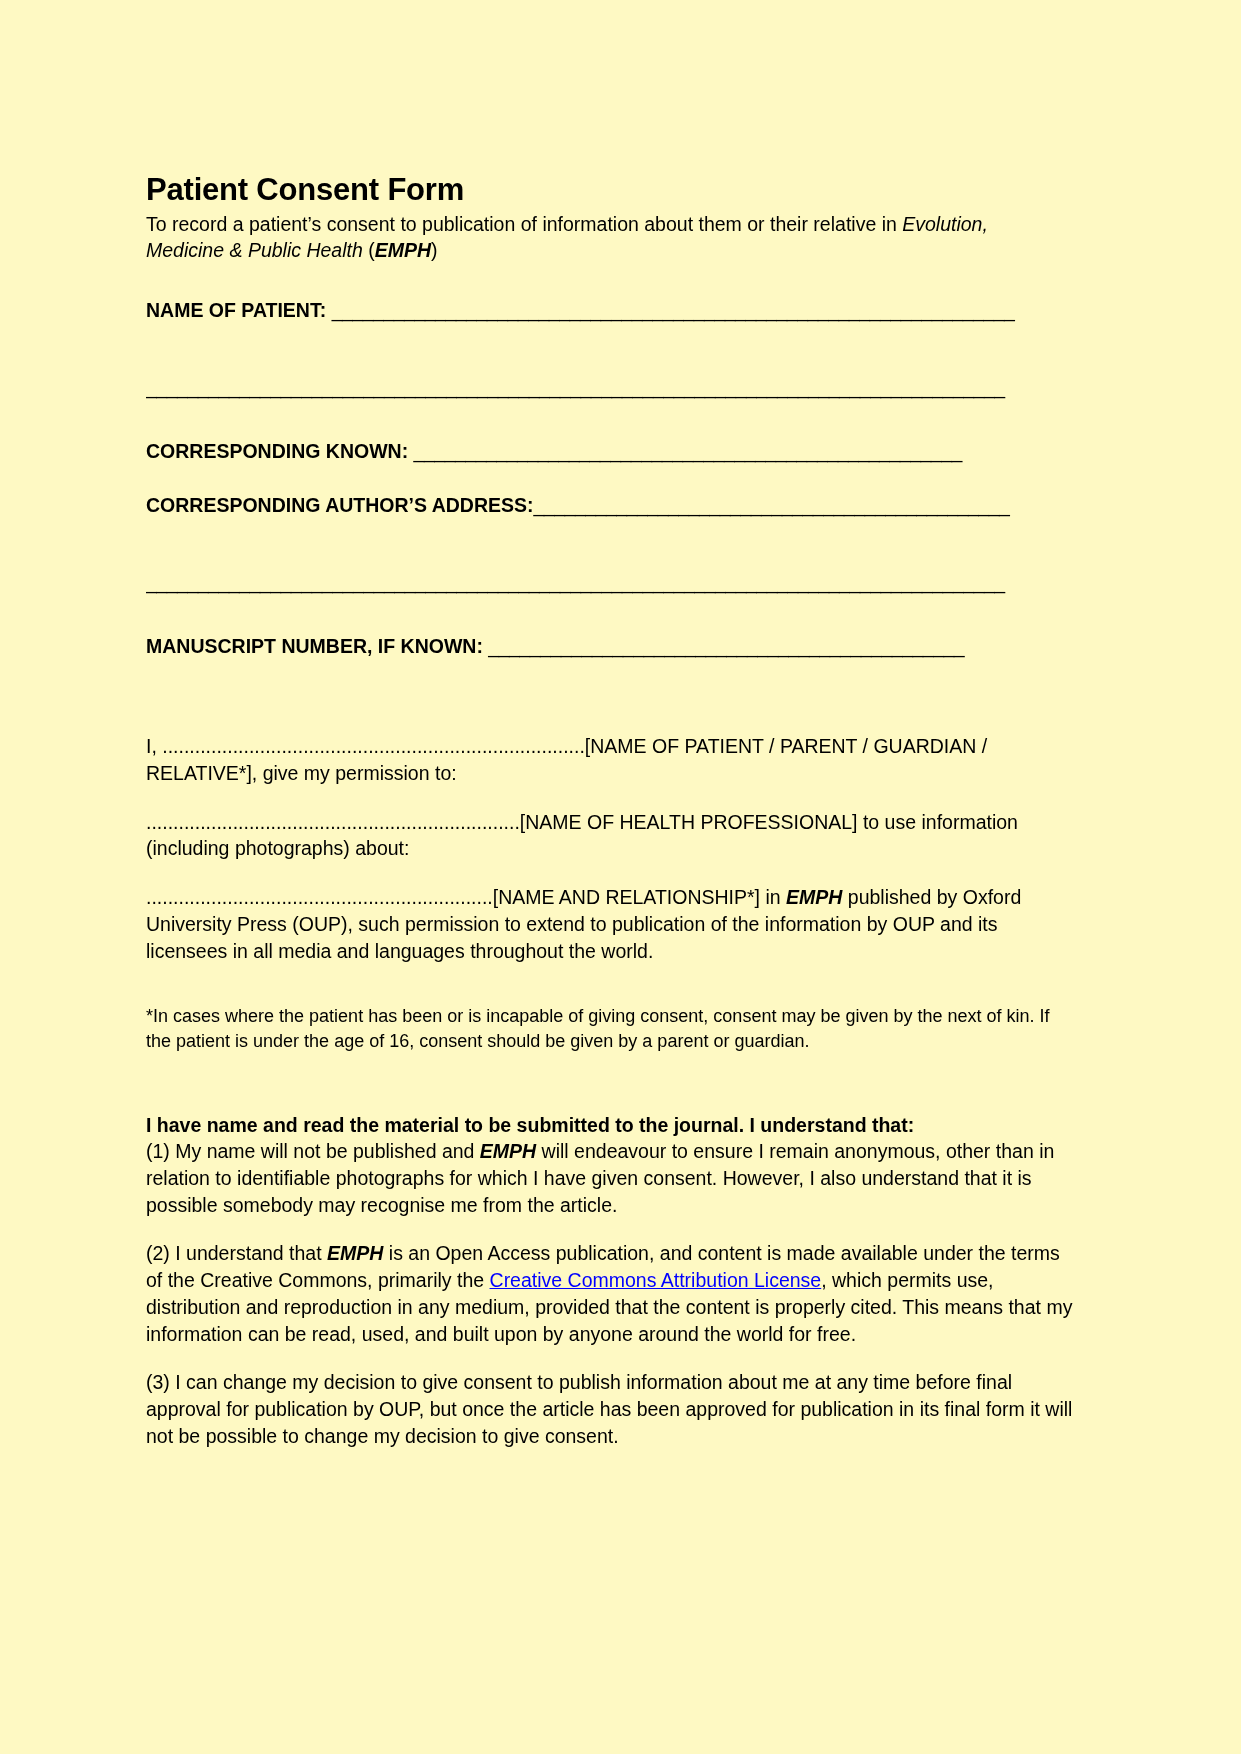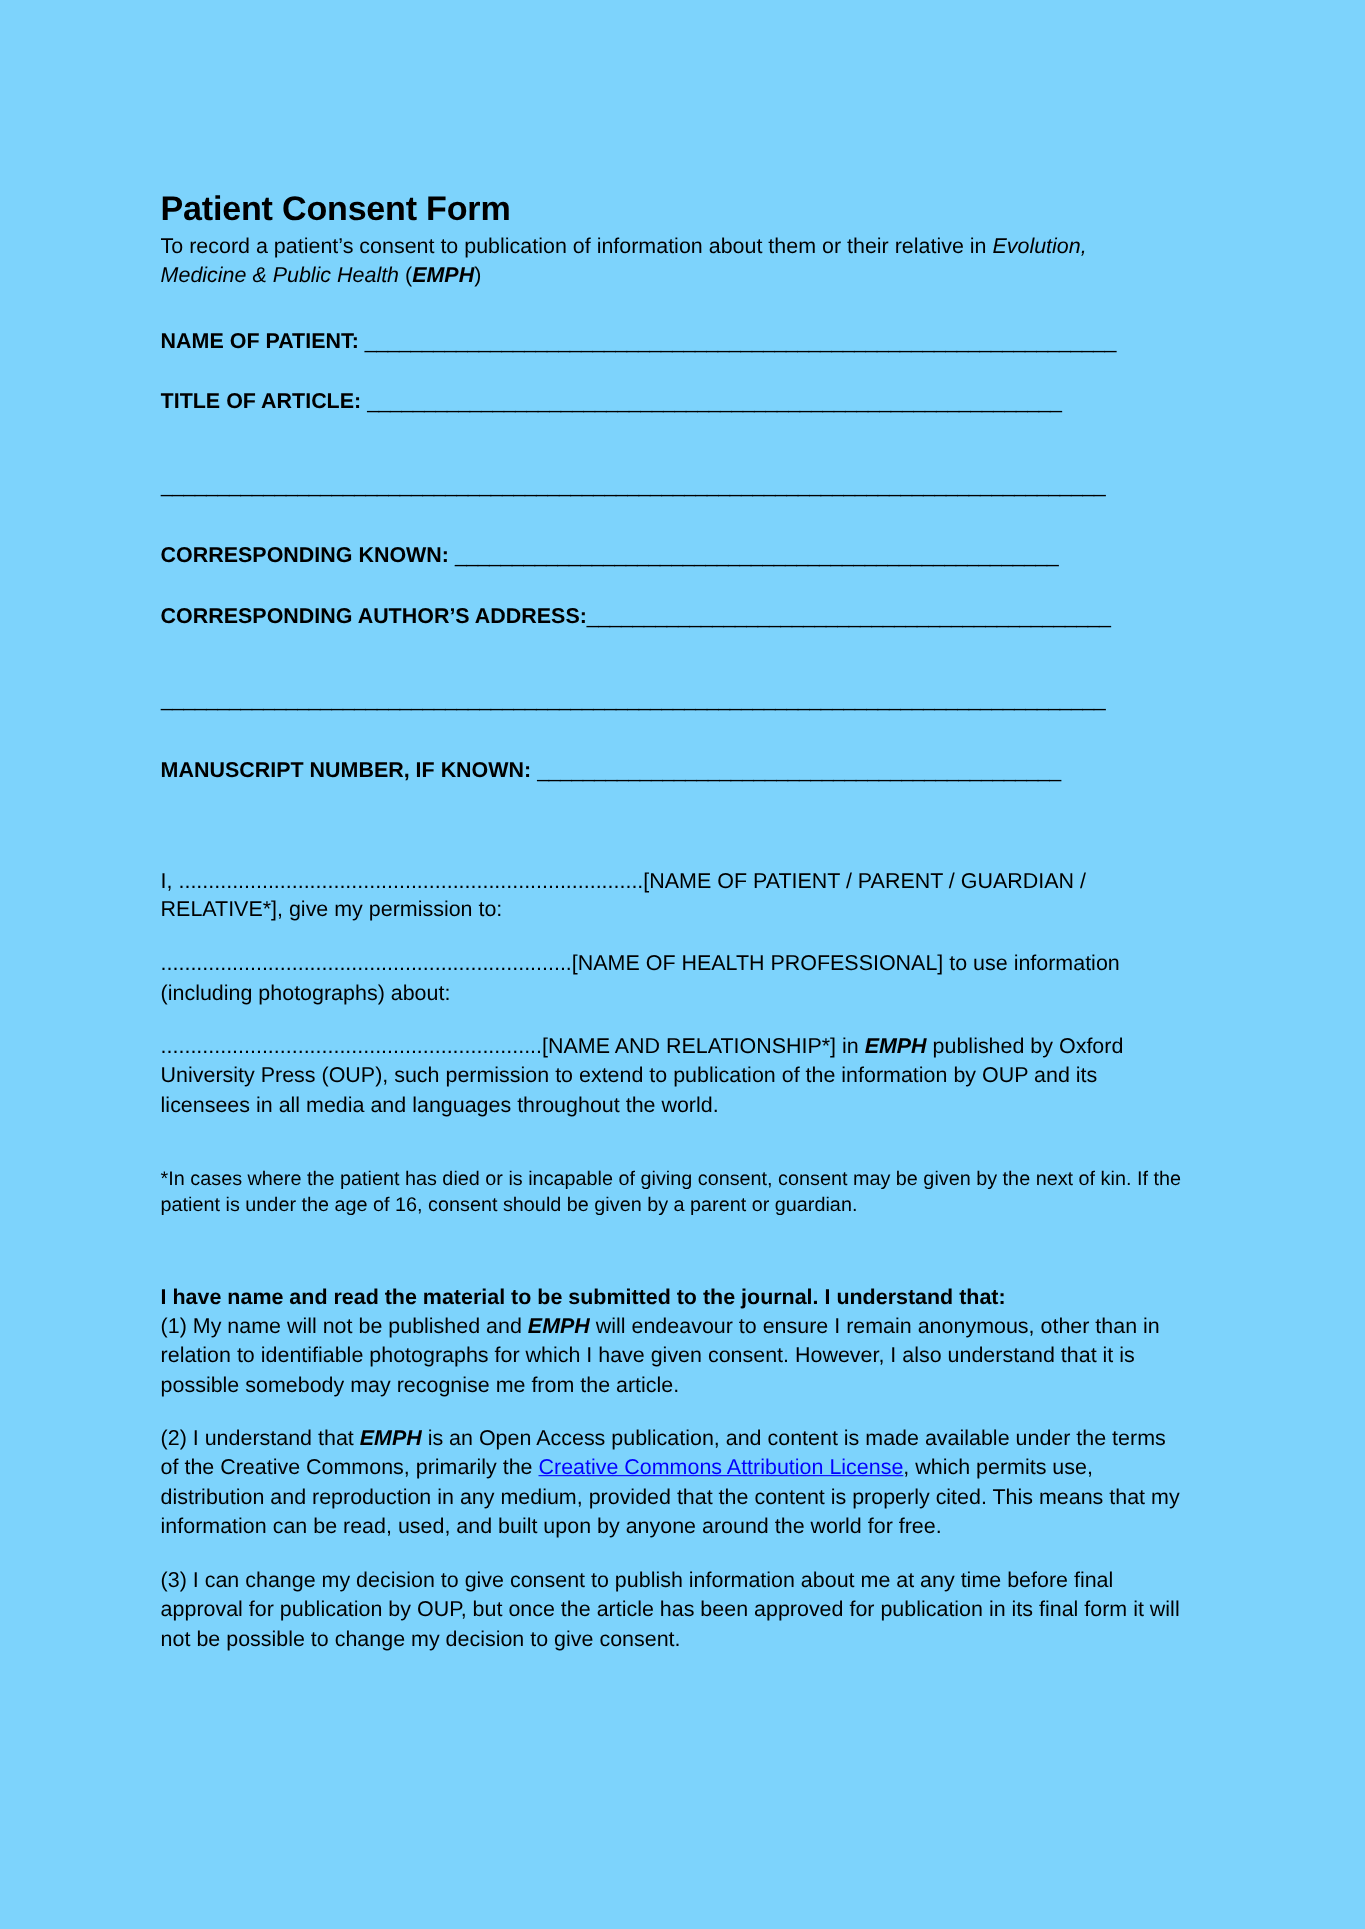--- a/index.html
+++ b/index.html
@@ -20,7 +20,7 @@
     left: 0; top: 0;
     width: 1241px;
     height: 1754px;
-    background: #7dd3fc;
+    background: #fef9c3;
   }
   .content {
     position: absolute;

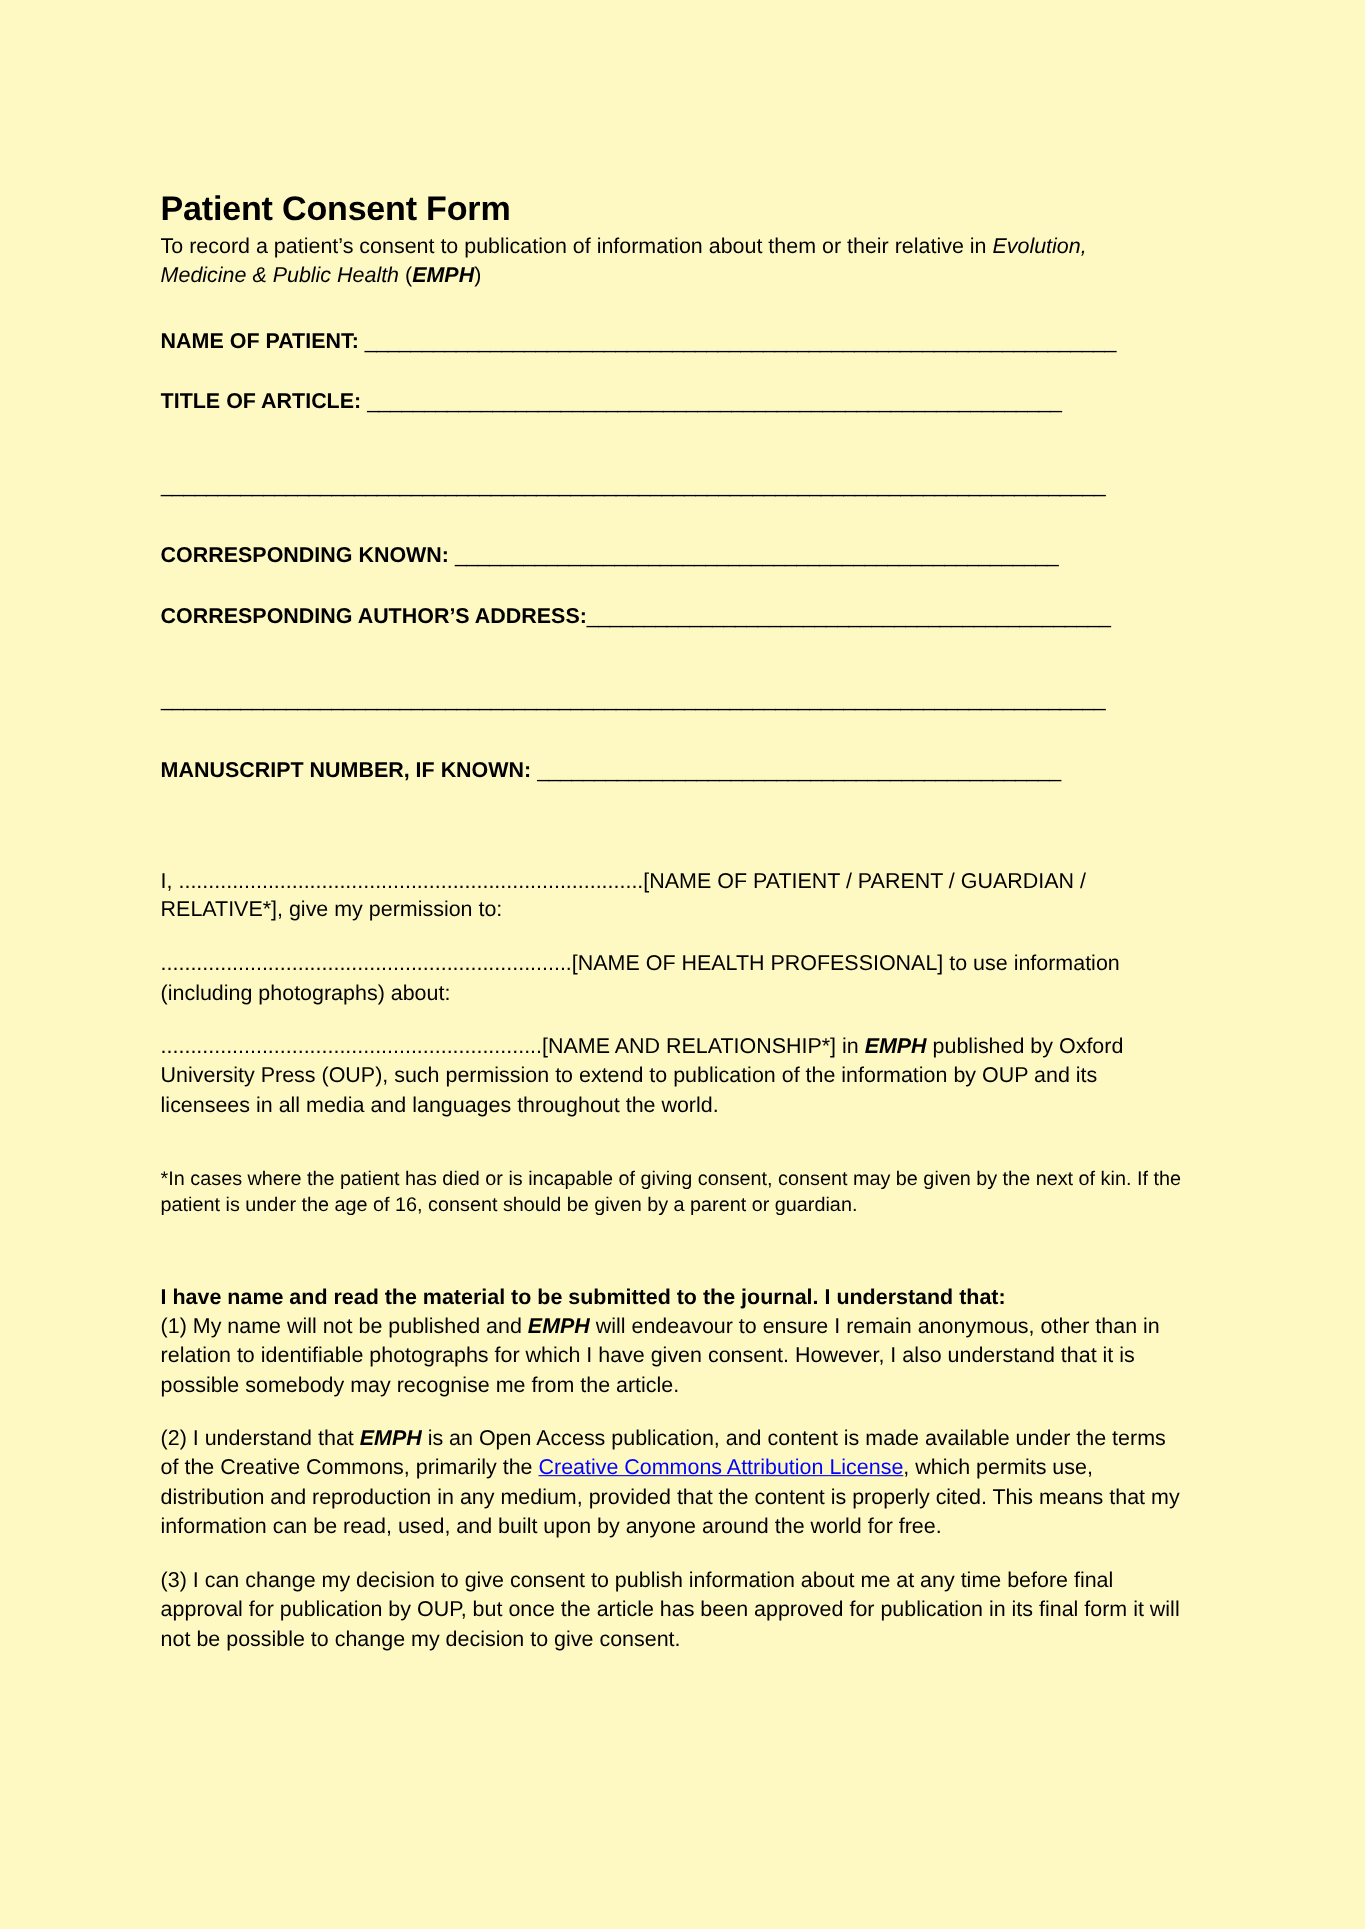--- a/index.html
+++ b/index.html
@@ -107,7 +107,6 @@
 
     <div class="field-row"><span class="field-label">NAME OF PATIENT</span><span class="field-label">: </span><span class="field-rule">__________________________________________________________________</span></div>
 
-    <div class="field-row"><span class="field-label">TITLE OF ARTICLE</span><span class="field-label">: </span><span class="field-rule">_____________________________________________________________</span></div>
 
     <div class="gap-md"></div>
 

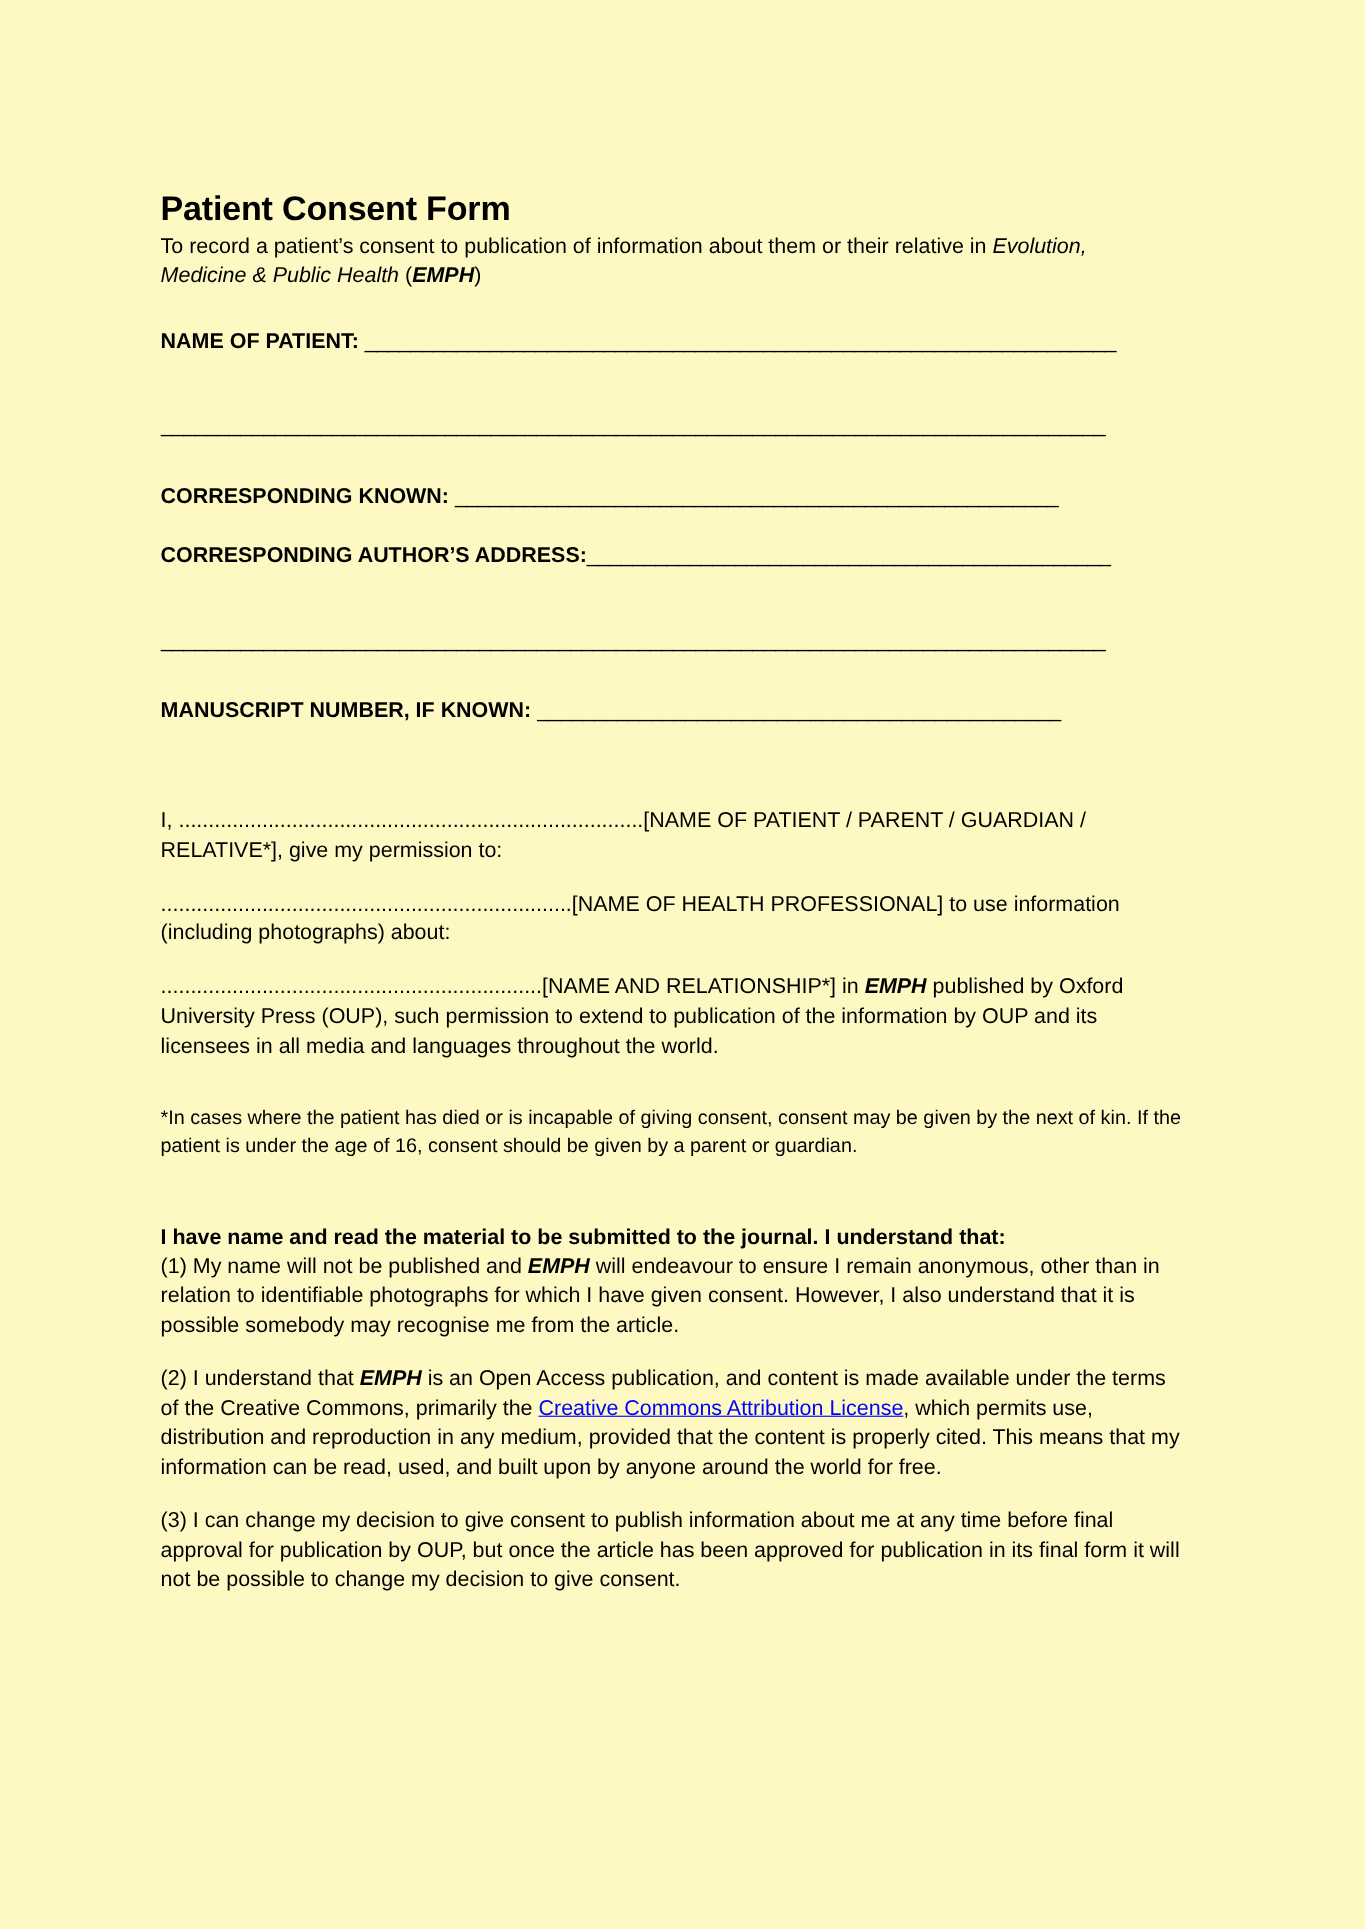--- a/index.html
+++ b/index.html
@@ -136,7 +136,7 @@
 
     <div class="block-gap-3"></div>
 
-    <p class="footnote"><span>*In cases where the patient has died or is incapable of giving consent, consent may be given by the next of kin.</span> <span>If the patient is under the age of 16, consent should be given by a parent or guardian.</span></p>
+    <p class="footnote"><span>*In cases where the patient has been or is incapable of giving consent, consent may be given by the next of kin.</span> <span>If the patient is under the age of 16, consent should be given by a parent or guardian.</span></p>
 
     <div class="block-gap-1"></div>
 

